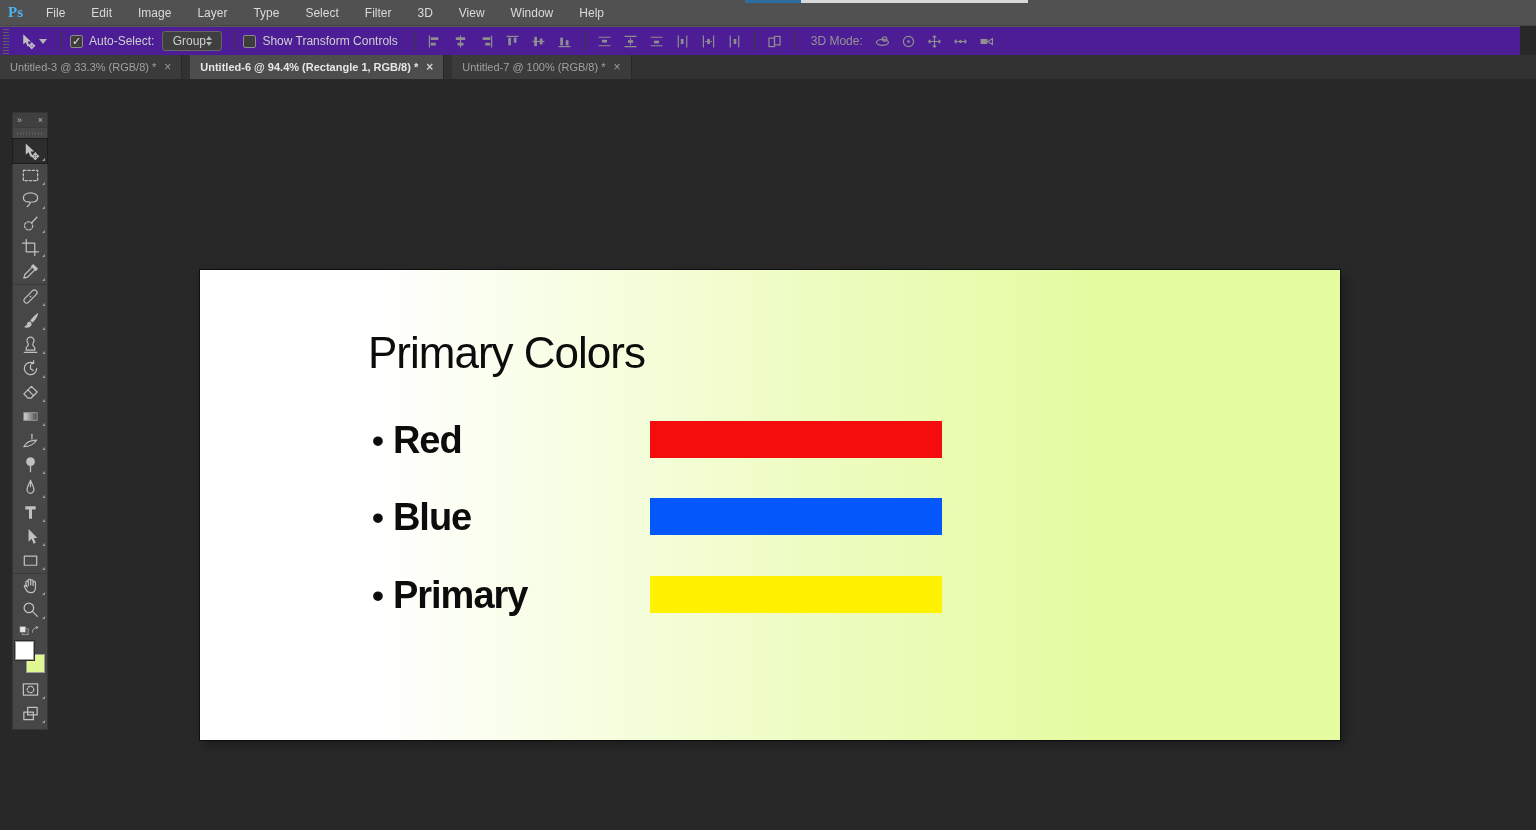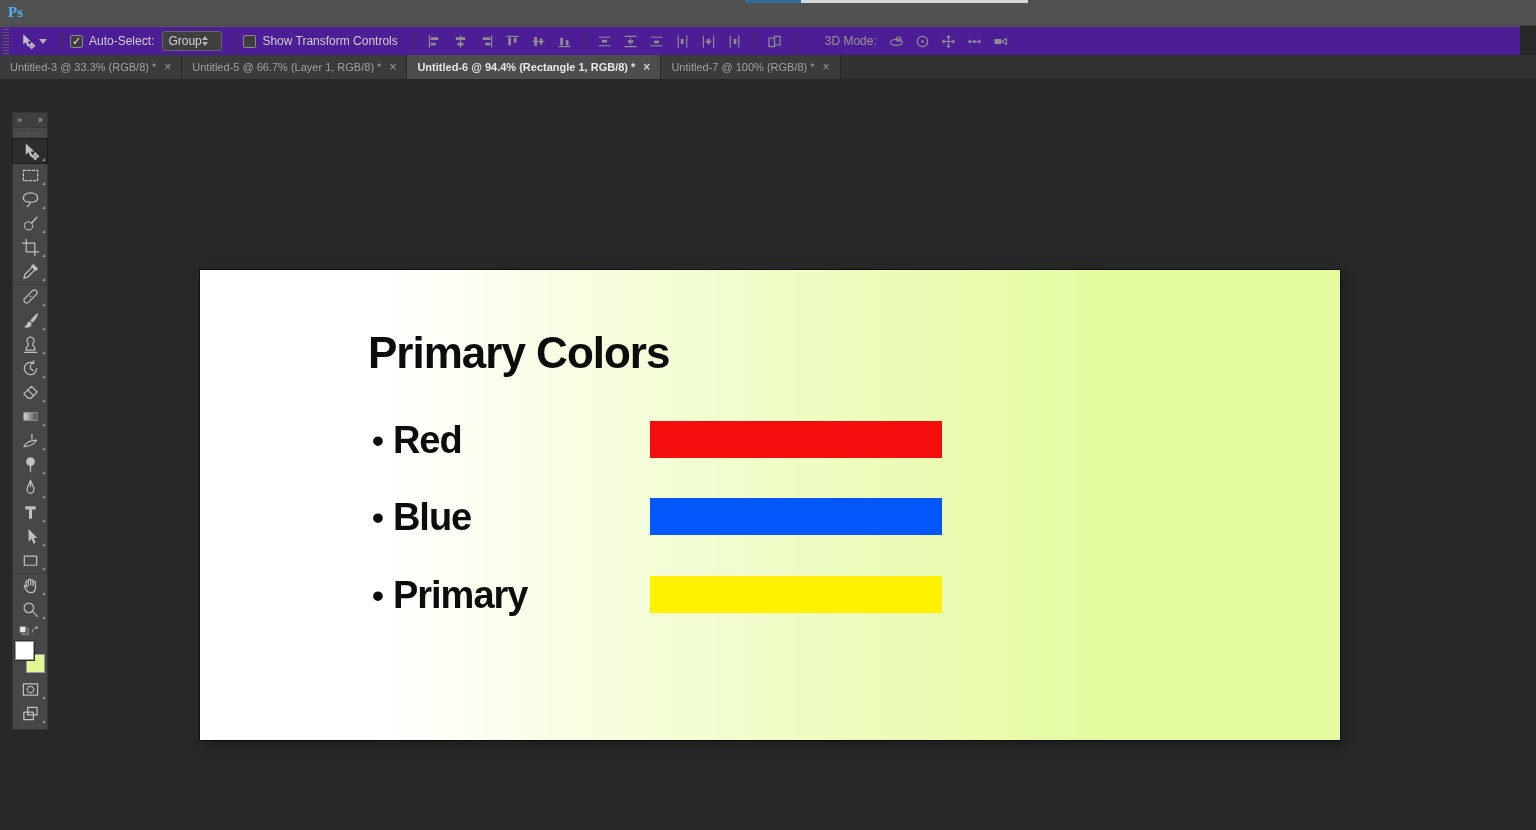--- a/index.html
+++ b/index.html
@@ -273,6 +273,19 @@
 
 <div class="menubar">
   <span class="ps-logo">Ps</span>
+  <div style="display:flex">
+    <span class="menu-item">File</span>
+      <span class="menu-item">Edit</span>
+      <span class="menu-item">Image</span>
+      <span class="menu-item">Layer</span>
+      <span class="menu-item">Type</span>
+      <span class="menu-item">Select</span>
+      <span class="menu-item">Filter</span>
+      <span class="menu-item">3D</span>
+      <span class="menu-item">View</span>
+      <span class="menu-item">Window</span>
+      <span class="menu-item">Help</span>
+  </div>
 </div>
 
 <div class="optionsbar">

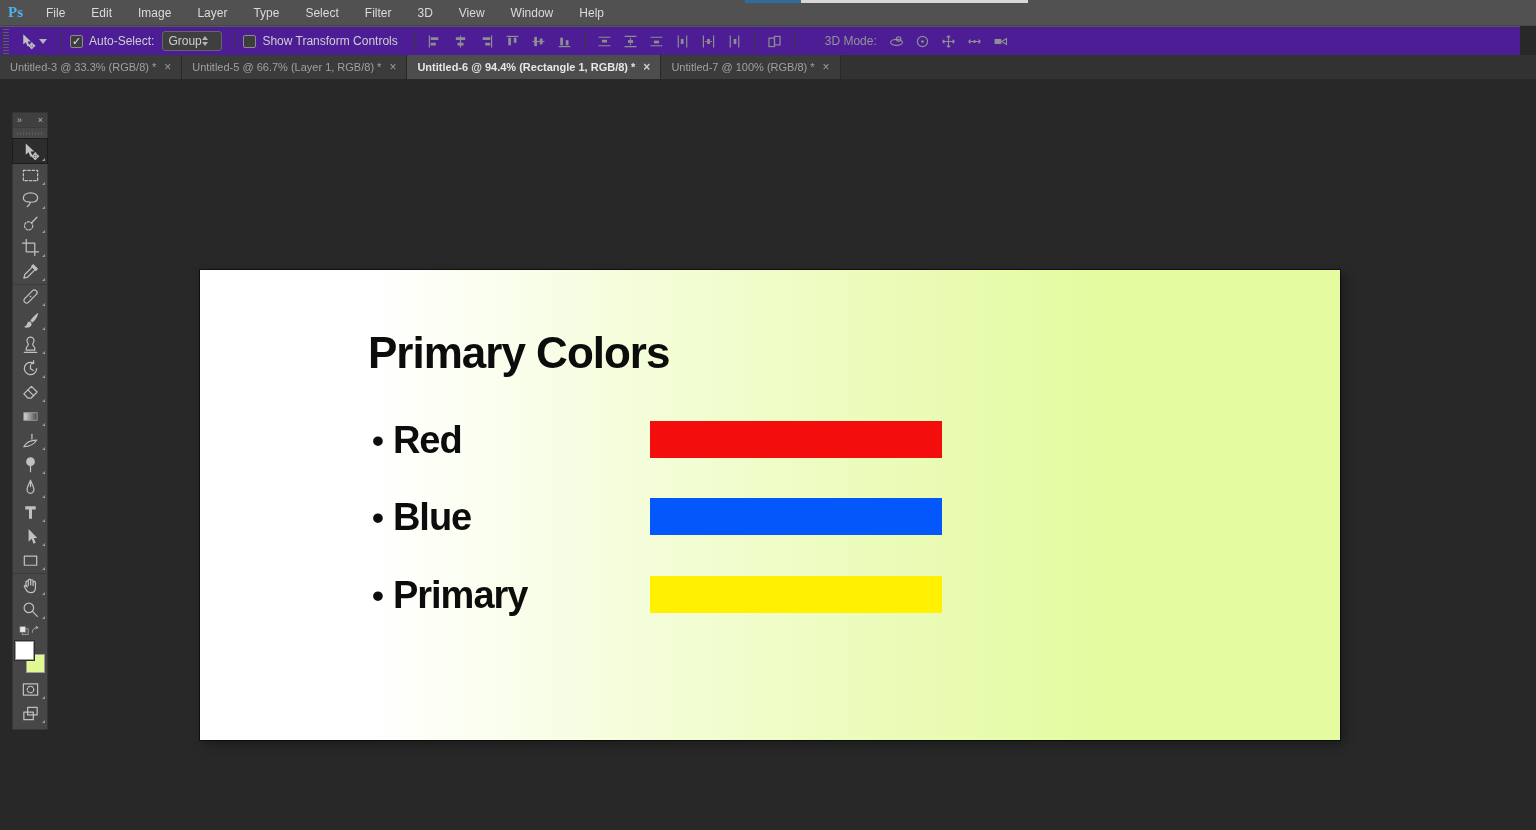--- a/index.html
+++ b/index.html
@@ -30,7 +30,7 @@
         display:inline-flex; align-items:center; justify-content:center; margin-right:6px; flex:none; }
   .cb.checked::after { content:"✓"; font-size:11px; color:#e8e8e8; line-height:1; }
   .opt-label { margin-right:8px; white-space:nowrap; }
-  .dropdown { display:flex; align-items:center; justify-content:flex-start; width:60px; height:20px;
+  .dropdown { display:flex; align-items:center; justify-content:center; width:60px; height:20px;
               background:#3f3f3f; border:1px solid #666; border-radius:3px; padding:0 5px; margin-right:4px; }
   .dd-arrows { display:flex; flex-direction:column; gap:2px; }
   .dd-arrows i { display:block; width:0; height:0; border-left:3.5px solid transparent; border-right:3.5px solid transparent; }

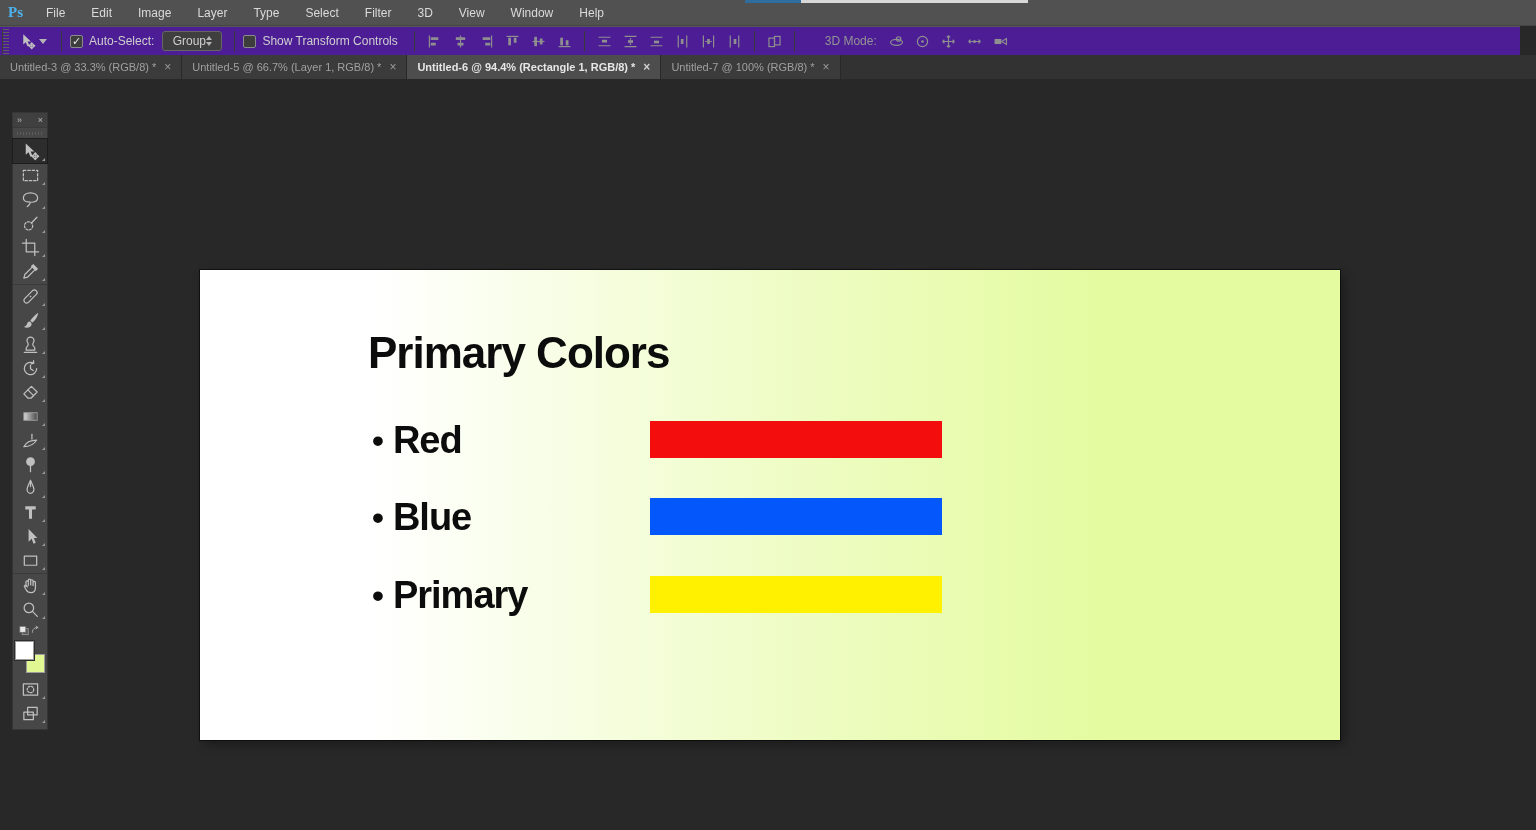--- a/index.html
+++ b/index.html
@@ -407,7 +407,7 @@
   </div>
   <div class="opt-sep"></div>
 
-  <span class="opt-label dim" style="margin-left:22px">3D Mode:</span>
+  <span class="opt-label dim" style="margin-left:8px">3D Mode:</span>
   <div class="icon-group">
 
       <span class="icon-btn">

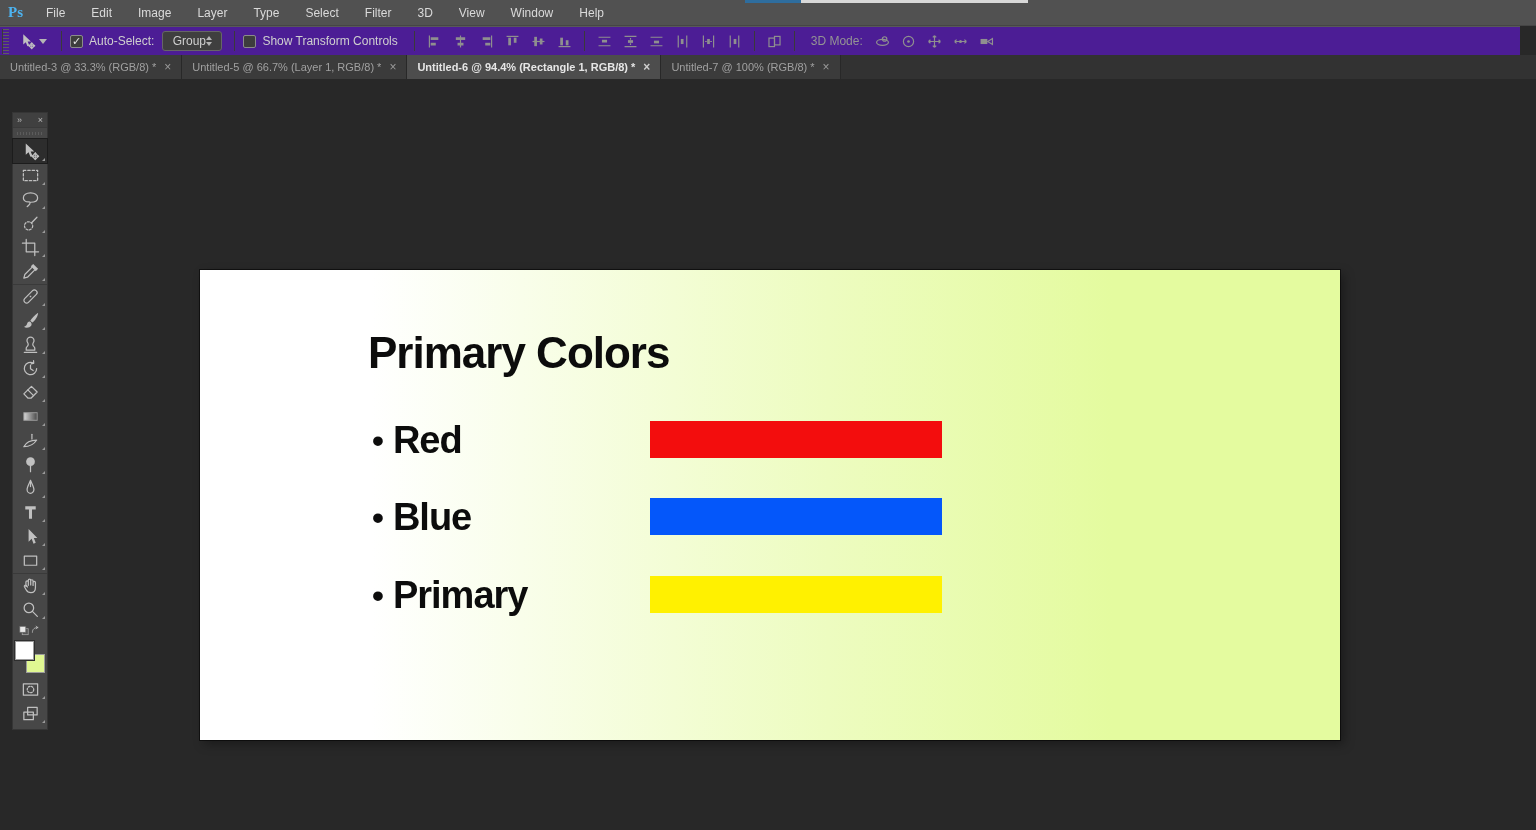--- a/index.html
+++ b/index.html
@@ -44,7 +44,7 @@
   .opt-fill { fill:#8f8f8f; stroke:none; }
 
   
-  .tabbar { position:absolute; top:55px; left:0; right:0; height:24px; background:#323232; display:flex; }
+  .tabbar { position:absolute; top:55px; left:0; right:0; height:24px; background:#323232; display:flex;gap:8px; }
   .doc-tab { height:24px; display:flex; align-items:center; padding:0 10px; font-size:11px; color:#a0a0a0;
              background:#3b3b3b; border-right:1px solid #282828; white-space:nowrap; cursor:default; }
   .doc-tab.active { background:#4d4d4d; color:#e6e6e6; font-weight:bold; }

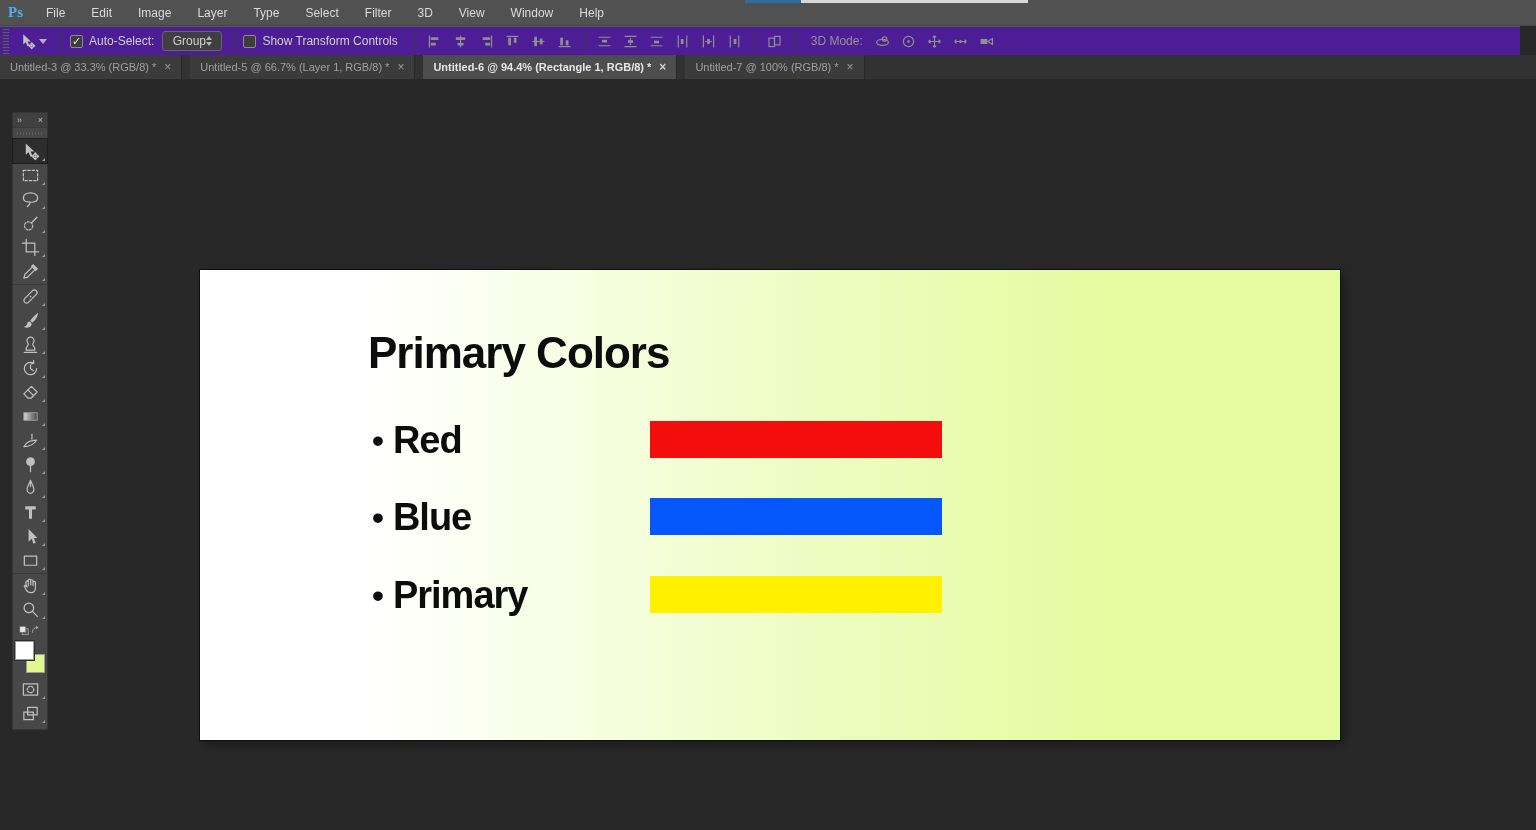--- a/index.html
+++ b/index.html
@@ -451,10 +451,6 @@
     </div>
 
 
-    <div class="doc-tab">
-      <span>Untitled-5 @ 66.7% (Layer 1, RGB/8) *</span>
-      <span class="tab-x"></span>
-    </div>
 
     <div class="doc-tab active">
       <span>Untitled-6 @ 94.4% (Rectangle 1, RGB/8) *</span>

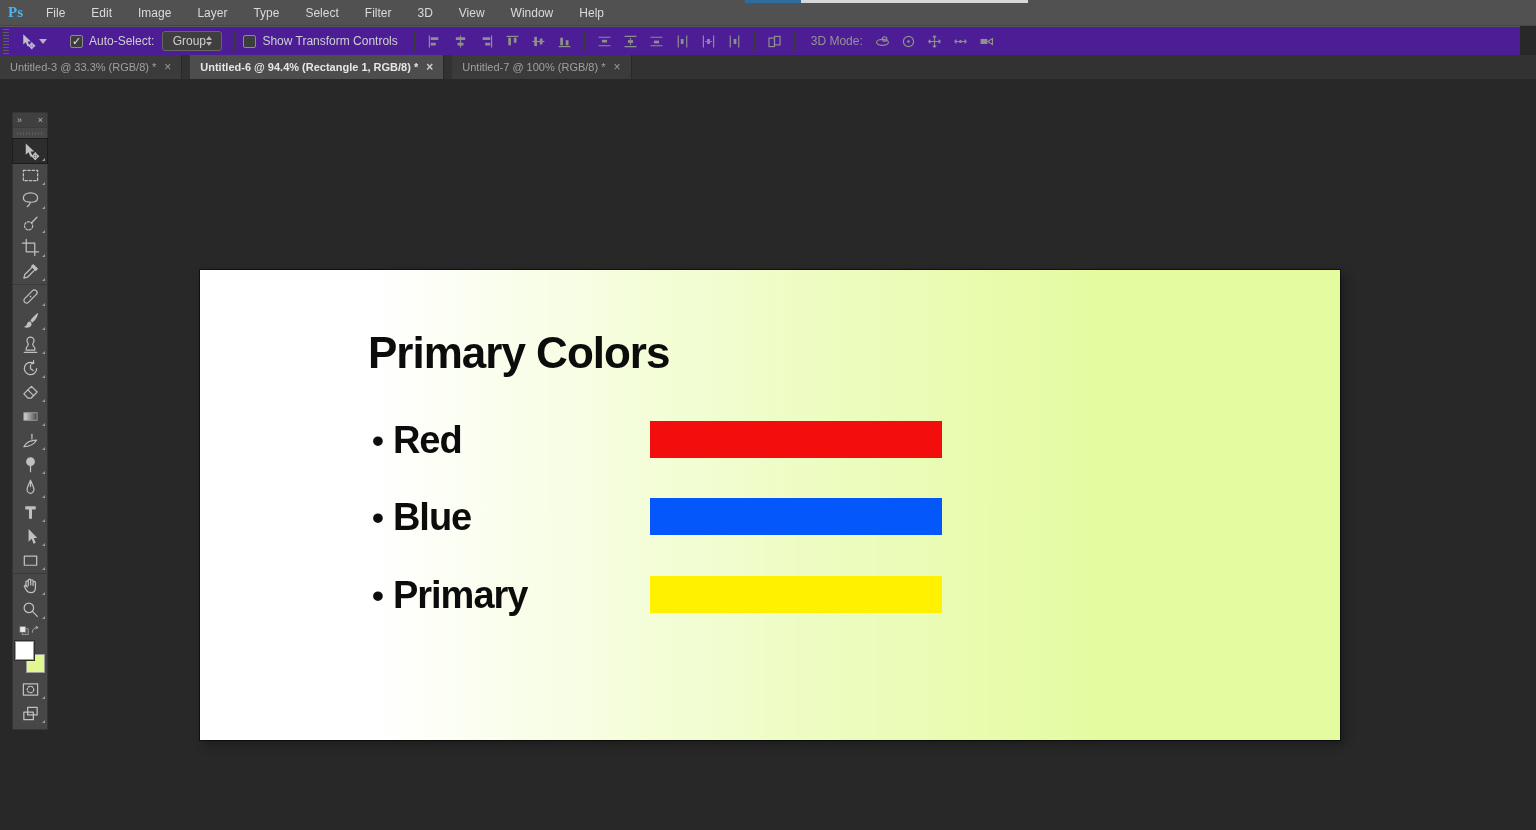--- a/index.html
+++ b/index.html
@@ -80,7 +80,7 @@
   
   .canvas { position:absolute; left:200px; top:270px; width:1140px; height:470px;
             box-shadow:0 0 0 1px rgba(0,0,0,.55), 4px 4px 10px rgba(0,0,0,.35); }
-  .canvas-title { position:absolute; left:168px; top:58px; font-size:44px; font-weight:700;
+  .canvas-title { position:absolute; left:168px; top:58px; font-size:44px; font-weight:400;
                   color:#0c0c0c; letter-spacing:-1px; }
   .color-row { position:absolute; left:0; height:37px; display:flex; align-items:center; }
   .row-label { position:absolute; left:172px; display:flex; align-items:center; font-size:38px; font-weight:900;

